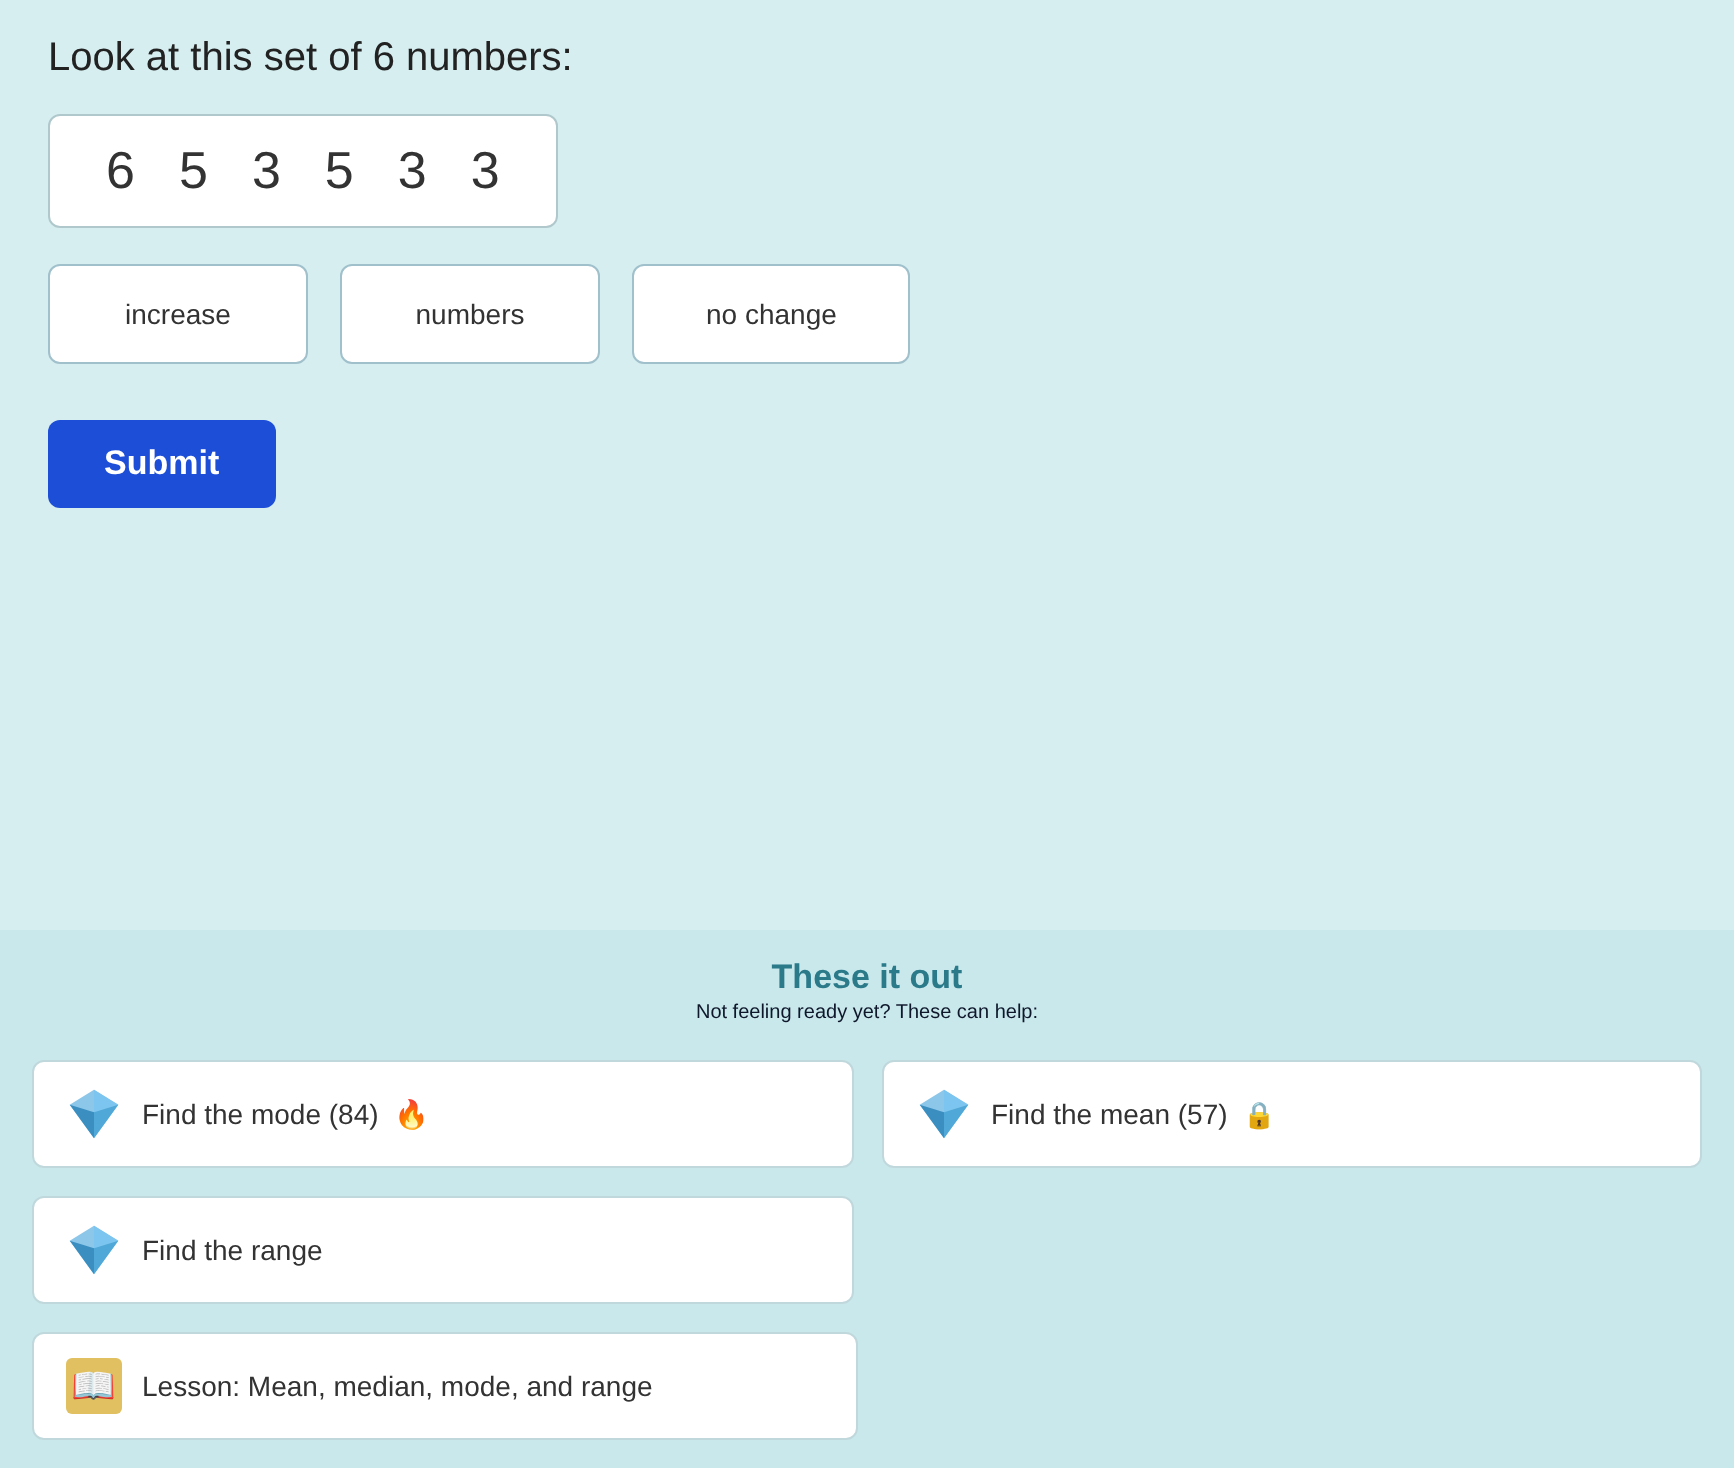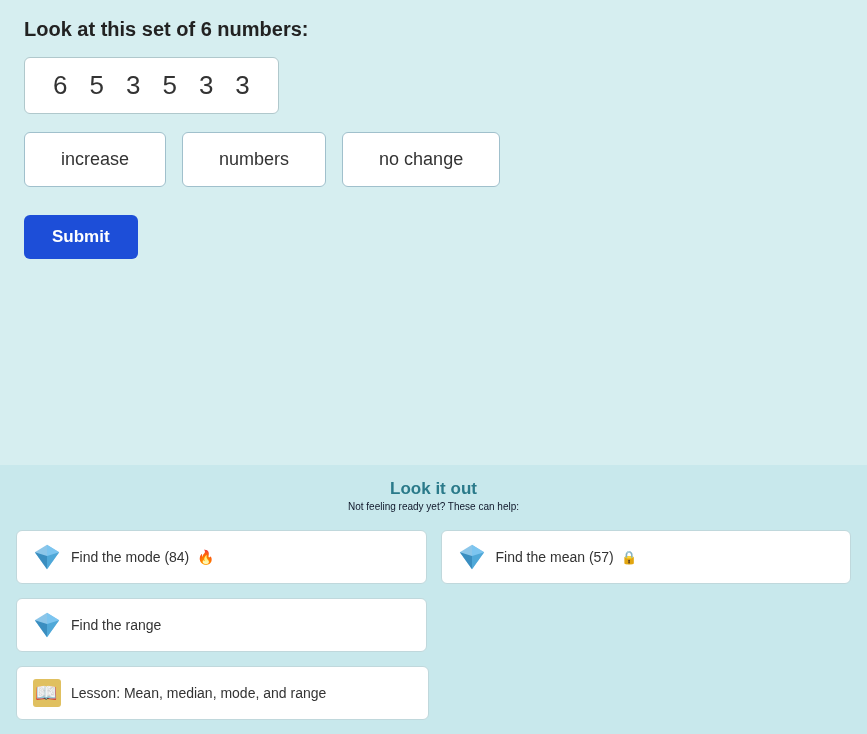--- a/index.html
+++ b/index.html
@@ -21,7 +21,7 @@
       font-size: 20px;
       color: #222;
       margin-bottom: 16px;
-      font-weight: bold;
+      font-weight: normal;
     }
 
     .numbers-box {

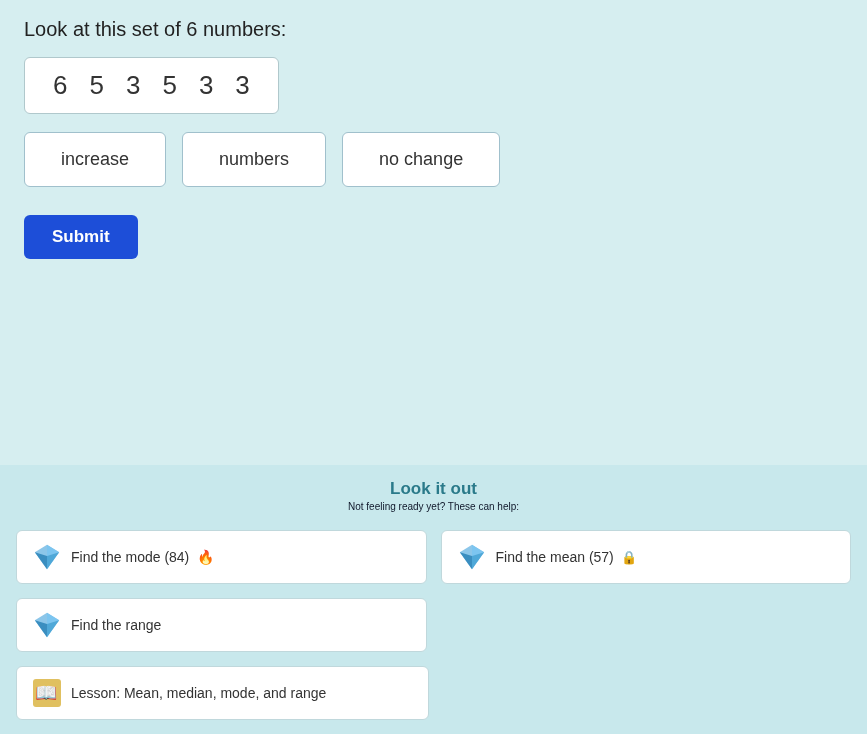--- a/index.html
+++ b/index.html
@@ -59,7 +59,7 @@
       border: 1.5px solid #a0c0cc;
       border-radius: 6px;
       padding: 16px 36px;
-      font-size: 18px;
+      font-size: 14px;
       color: #333;
       cursor: pointer;
       min-width: 130px;

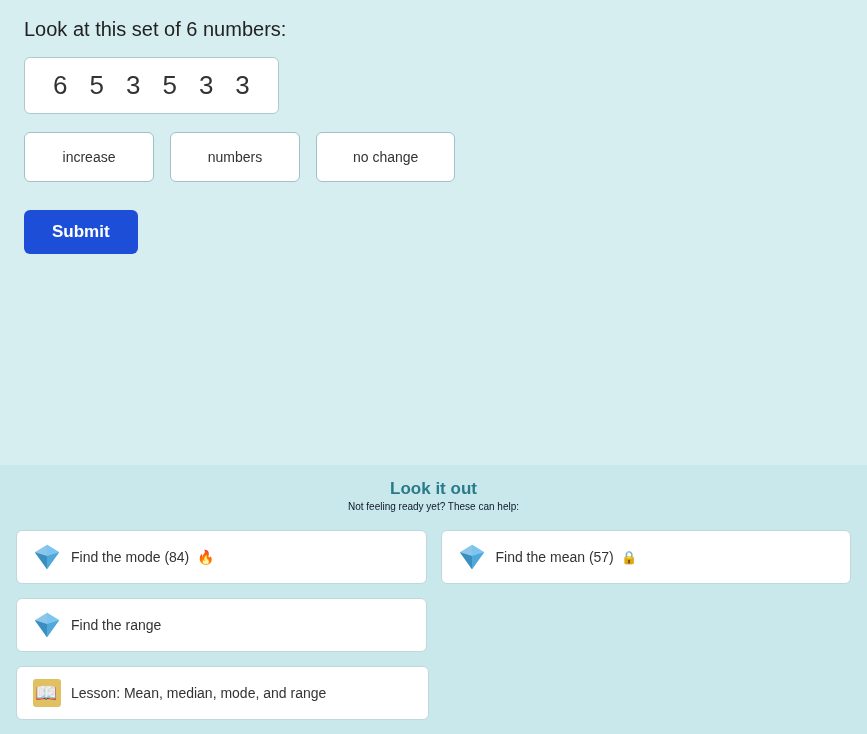--- a/index.html
+++ b/index.html
@@ -189,7 +189,7 @@
 
 <div class="work-it-out-section">
   <div class="work-it-out-header">
-    <div class="work-it-out-title">Look it out</div>
+    <div class="work-it-out-title">These it out</div>
     <div class="work-it-out-subtitle">Not feeling ready yet? These can help:</div>
   </div>
 

